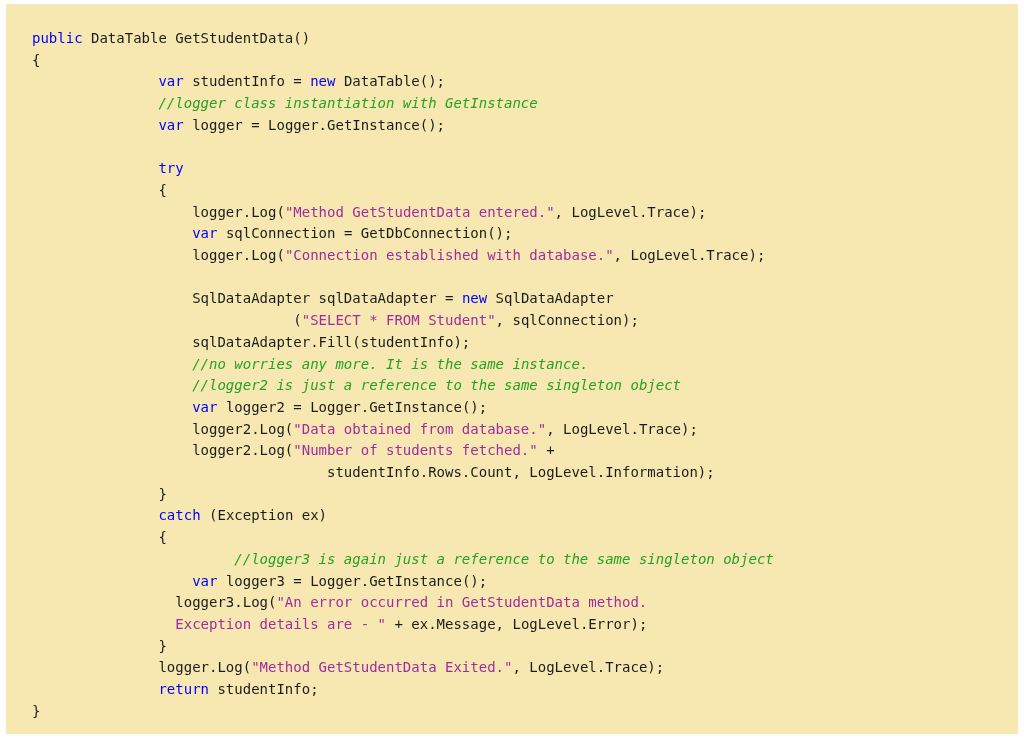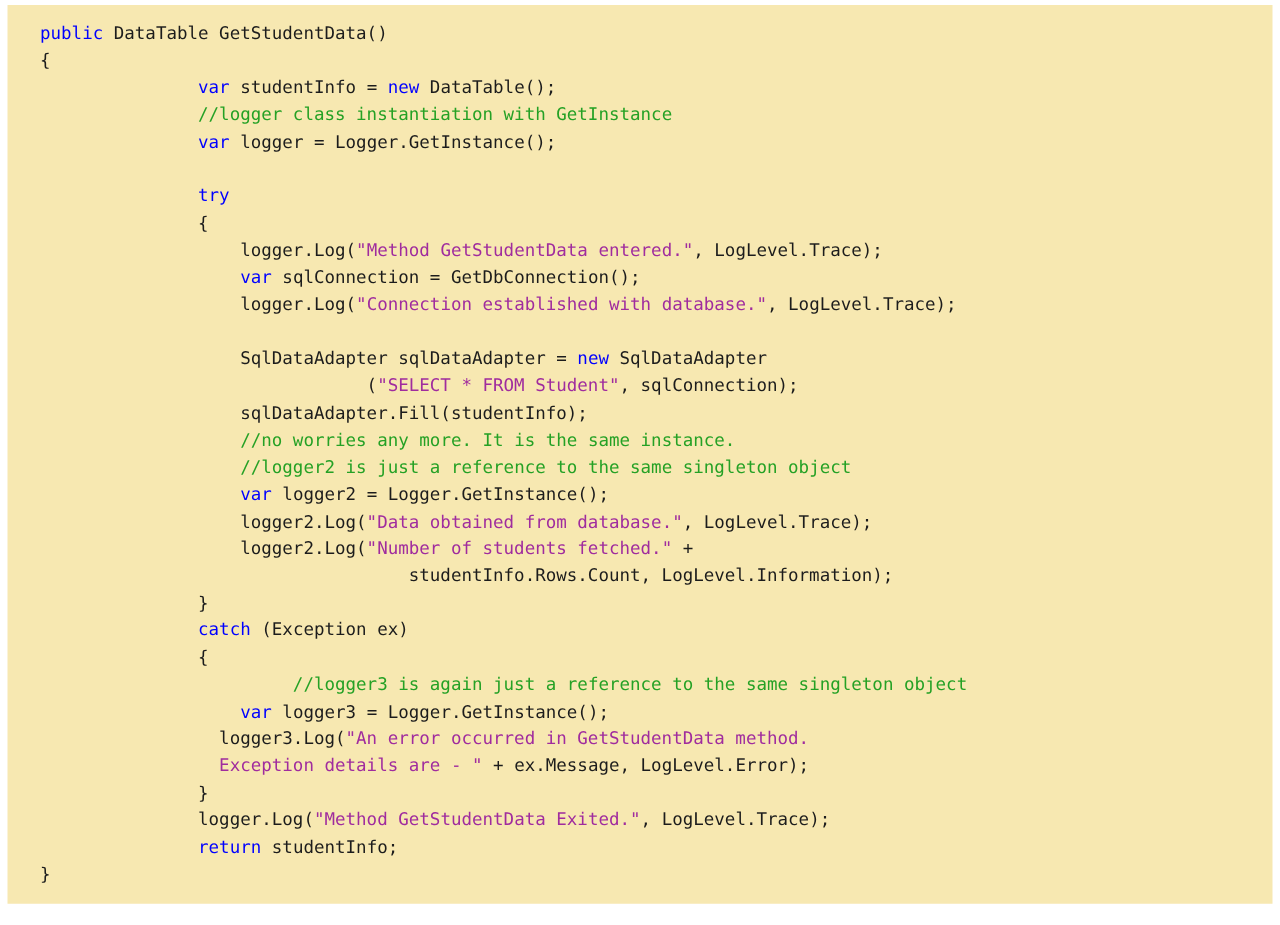--- a/index.html
+++ b/index.html
@@ -19,7 +19,7 @@
   }
   .code-block {
     margin: 0;
-    padding: 13px 8px 12px 26px;
+    padding: 24px 8px 12px 26px;
     font-family: "DejaVu Sans Mono", "Liberation Mono", monospace;
     font-size: 14px;
     line-height: 21.7px;

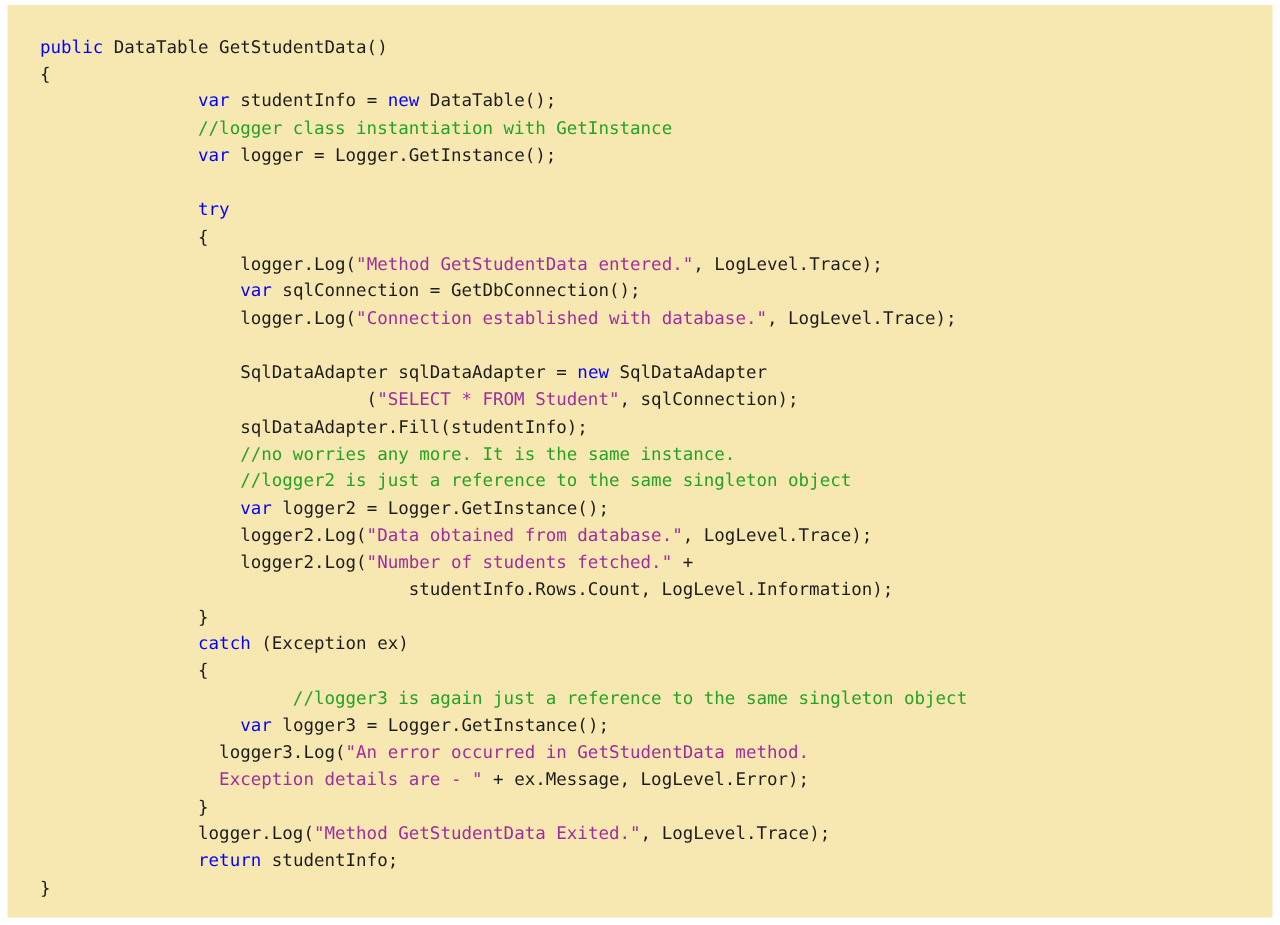--- a/index.html
+++ b/index.html
@@ -30,6 +30,7 @@
     min-height: 21.7px;
   }
   .tok-comment {
+    font-style: italic;
   }
 </style>
 </head>

